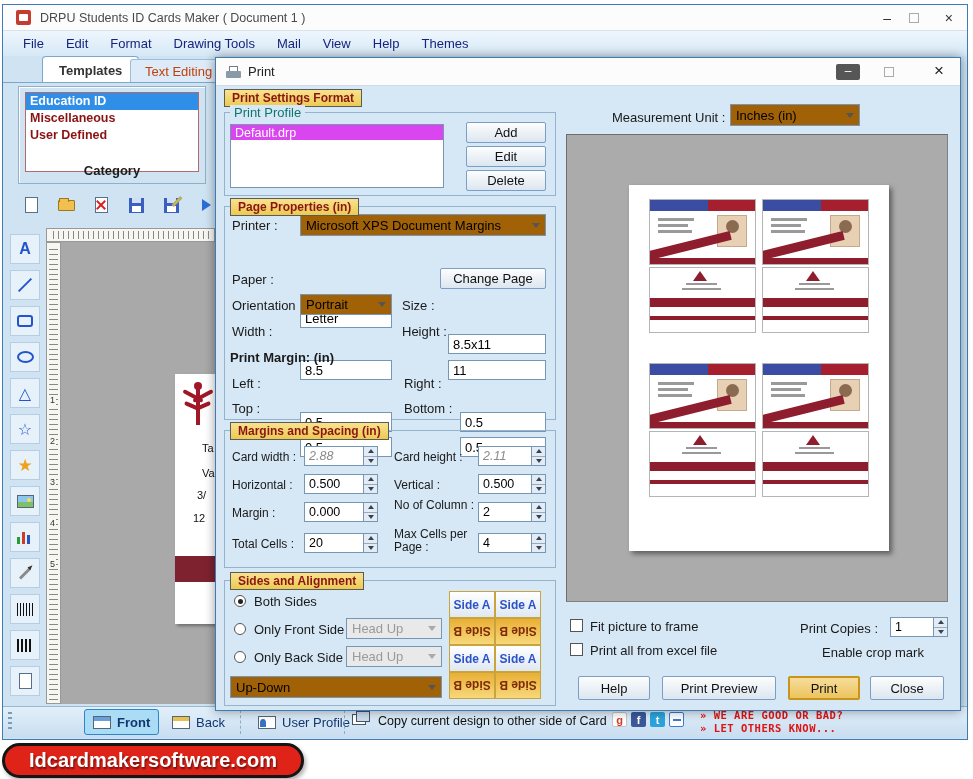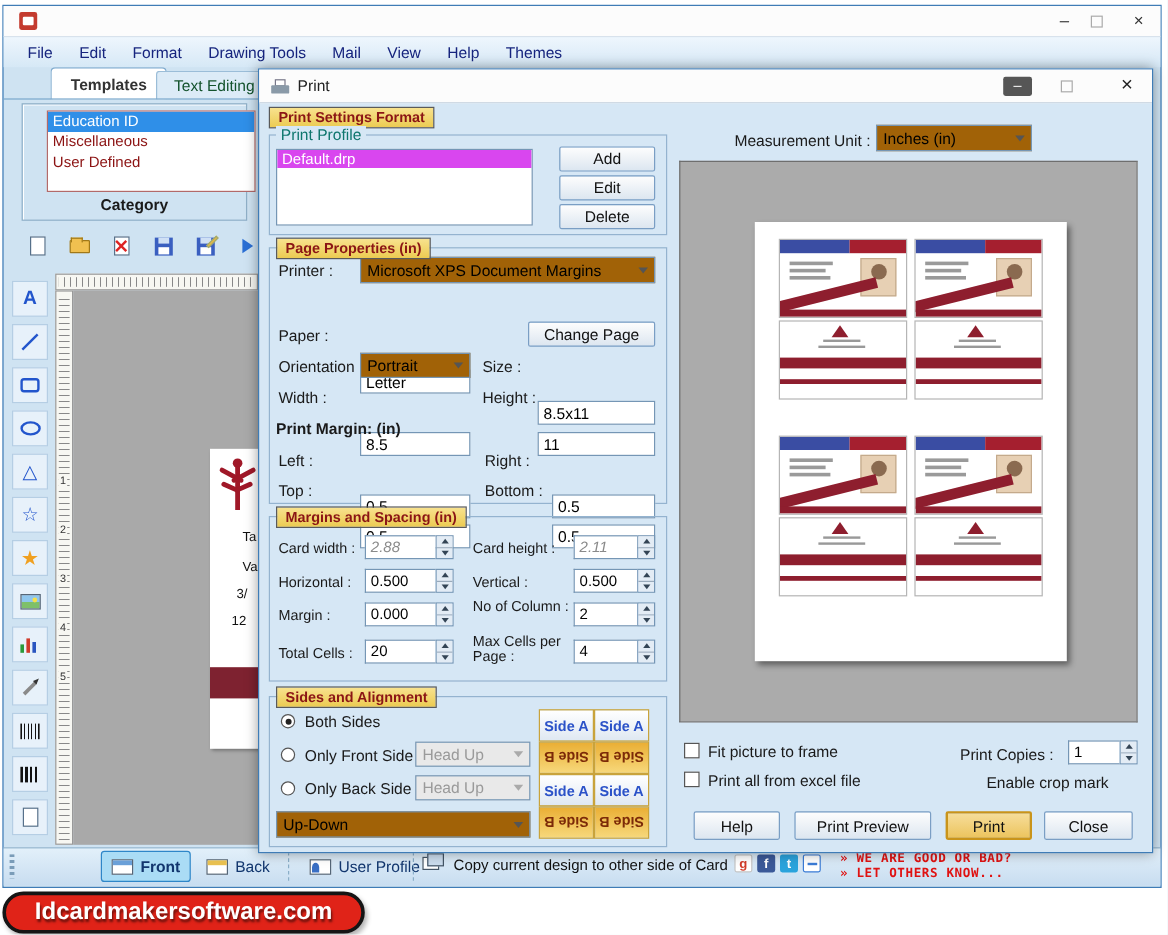--- a/index.html
+++ b/index.html
@@ -146,6 +146,7 @@
 
   <div class="abs titlebar">
     <div class="abs appicon" style="left:13px;top:5px"></div>
+    <div class="abs title-text" style="left:37px;top:6px">DRPU Students ID Cards Maker ( Document 1 )</div>
     <div class="abs" style="right:76px;top:4px"><span class="winctl">–</span></div>
     <div class="abs" style="right:48px;top:8px">
         <span class="maxbox" style="display:block"></span>

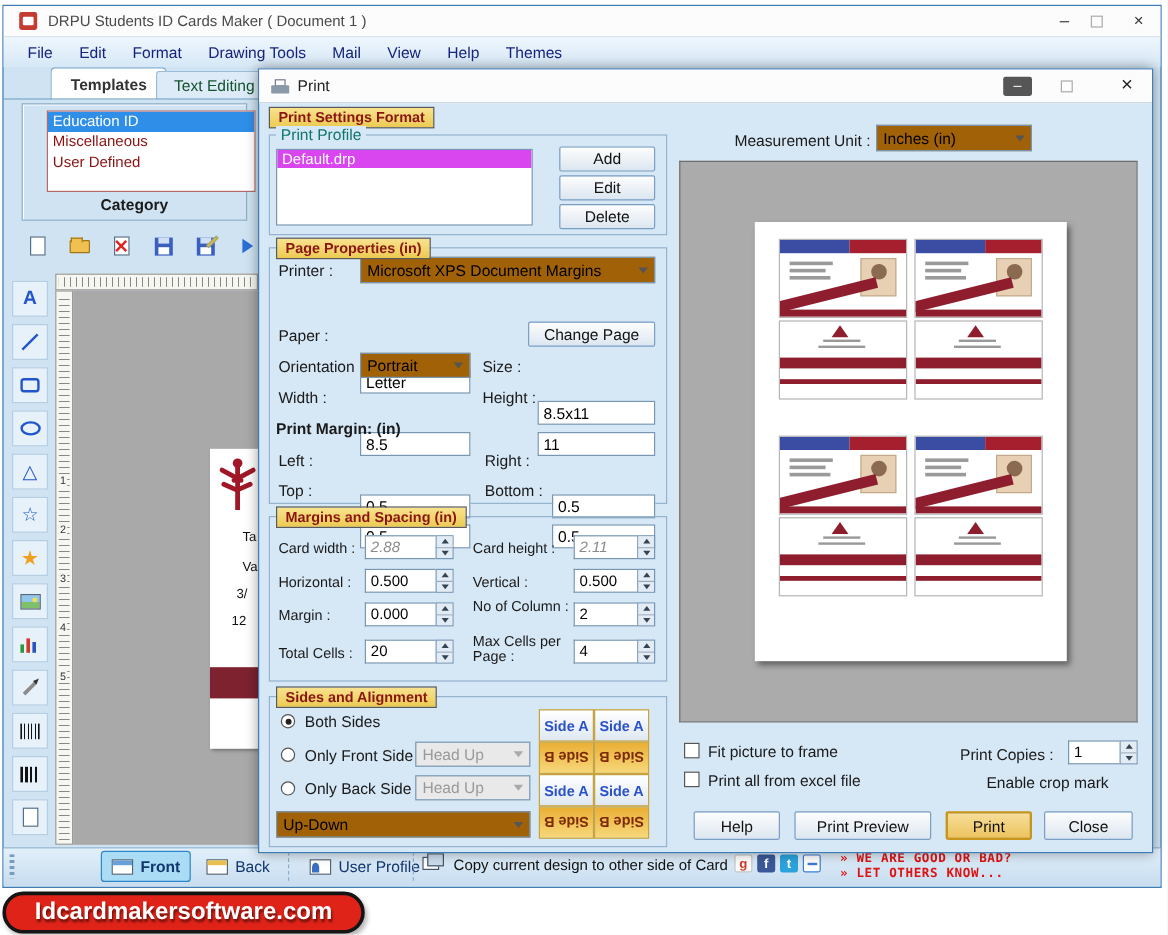--- a/index.html
+++ b/index.html
@@ -22,7 +22,7 @@
 
   
   .tab-active { background:#fff; border:1px solid #7aa7cc; border-bottom:none; border-radius:4px 4px 0 0; font-size:13px; font-weight:bold; color:#333; display:flex; align-items:center; padding:0 16px; }
-  .tab-idle { background:#dcebf7; border:1px solid #9bbdd8; border-bottom:none; border-radius:3px 3px 0 0; font-size:13px; color:#14532d; display:flex; align-items:center; padding:0 14px; }
+  .tab-idle { background:#dcebf7; border:1px solid #9bbdd8; border-bottom:none; border-radius:3px 3px 0 0; font-size:13px; color:#c2410c; display:flex; align-items:center; padding:0 14px; }
   .tabline { left:3px; top:82px; width:212px; height:0; border-top:1px solid #7aa7cc; }
 
   

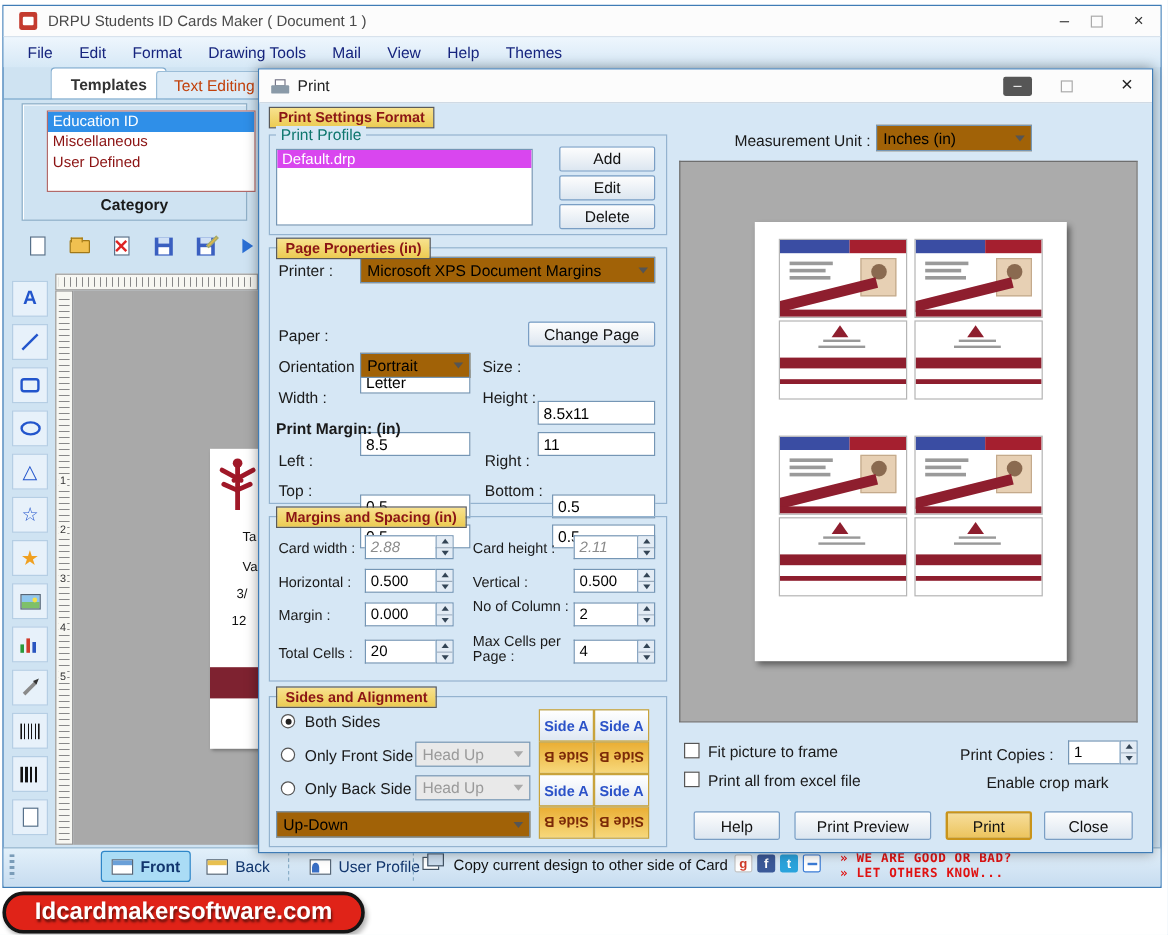--- a/index.html
+++ b/index.html
@@ -27,7 +27,7 @@
 
   
   .cat-panel { left:18px; top:86px; width:188px; height:98px; background:#cfe3f2; border:1px solid #8fb0c8; box-shadow:inset 1px 1px 0 #fff; }
-  .cat-list { position:absolute; left:20px; top:5px; width:174px; height:68px; background:#fff; border:1px solid #b26a6a; overflow:hidden; }
+  .cat-list { position:absolute; left:6px; top:5px; width:174px; height:80px; background:#fff; border:1px solid #b26a6a; overflow:hidden;font-weight:bold; }
   .cat-item { height:17px; line-height:17px; padding-left:4px; font-size:12.5px; color:#8b1212; }
   .cat-item.sel { background:#2f8fe8; color:#fff; }
   .cat-label { position:absolute; left:0; right:0; top:76px; text-align:center; font-weight:bold; font-size:13px; color:#1a1a1a; }

